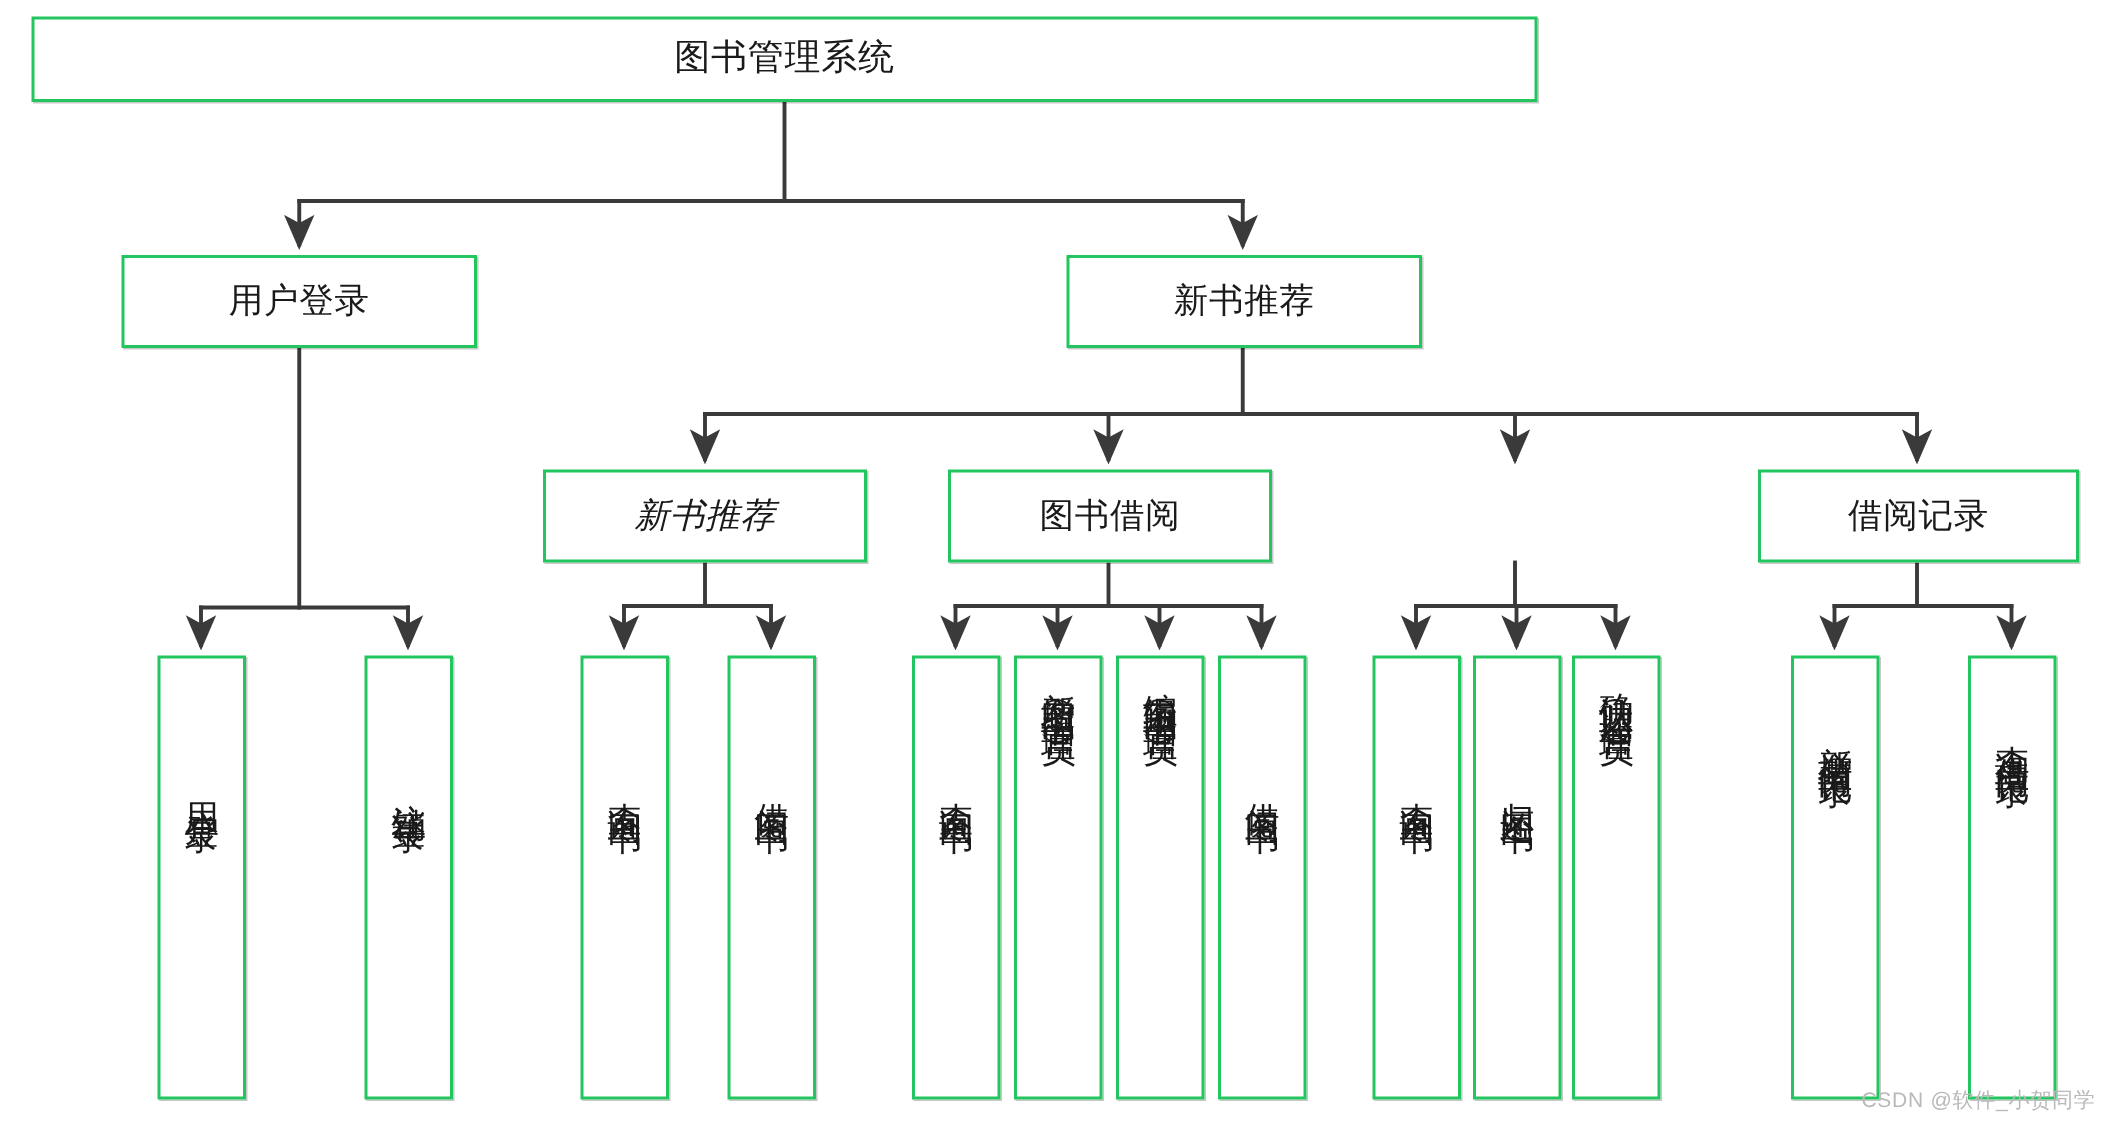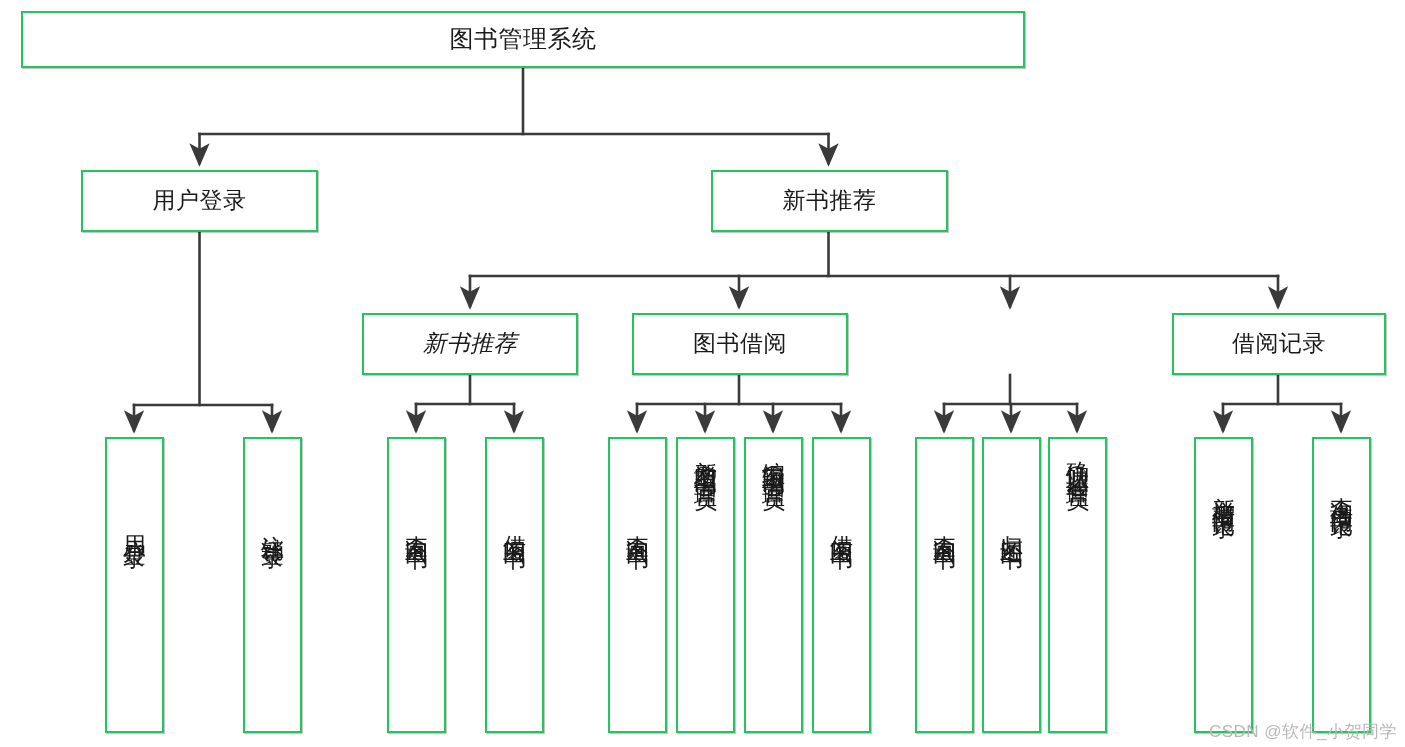--- a/index.html
+++ b/index.html
@@ -69,7 +69,7 @@
     position: absolute;
     right: 8px;
     bottom: 4px;
-    font-size: 17px;
+    font-size: 14px;
     color: #b9b9b9;
     letter-spacing: 0.5px;
     user-select: none;

